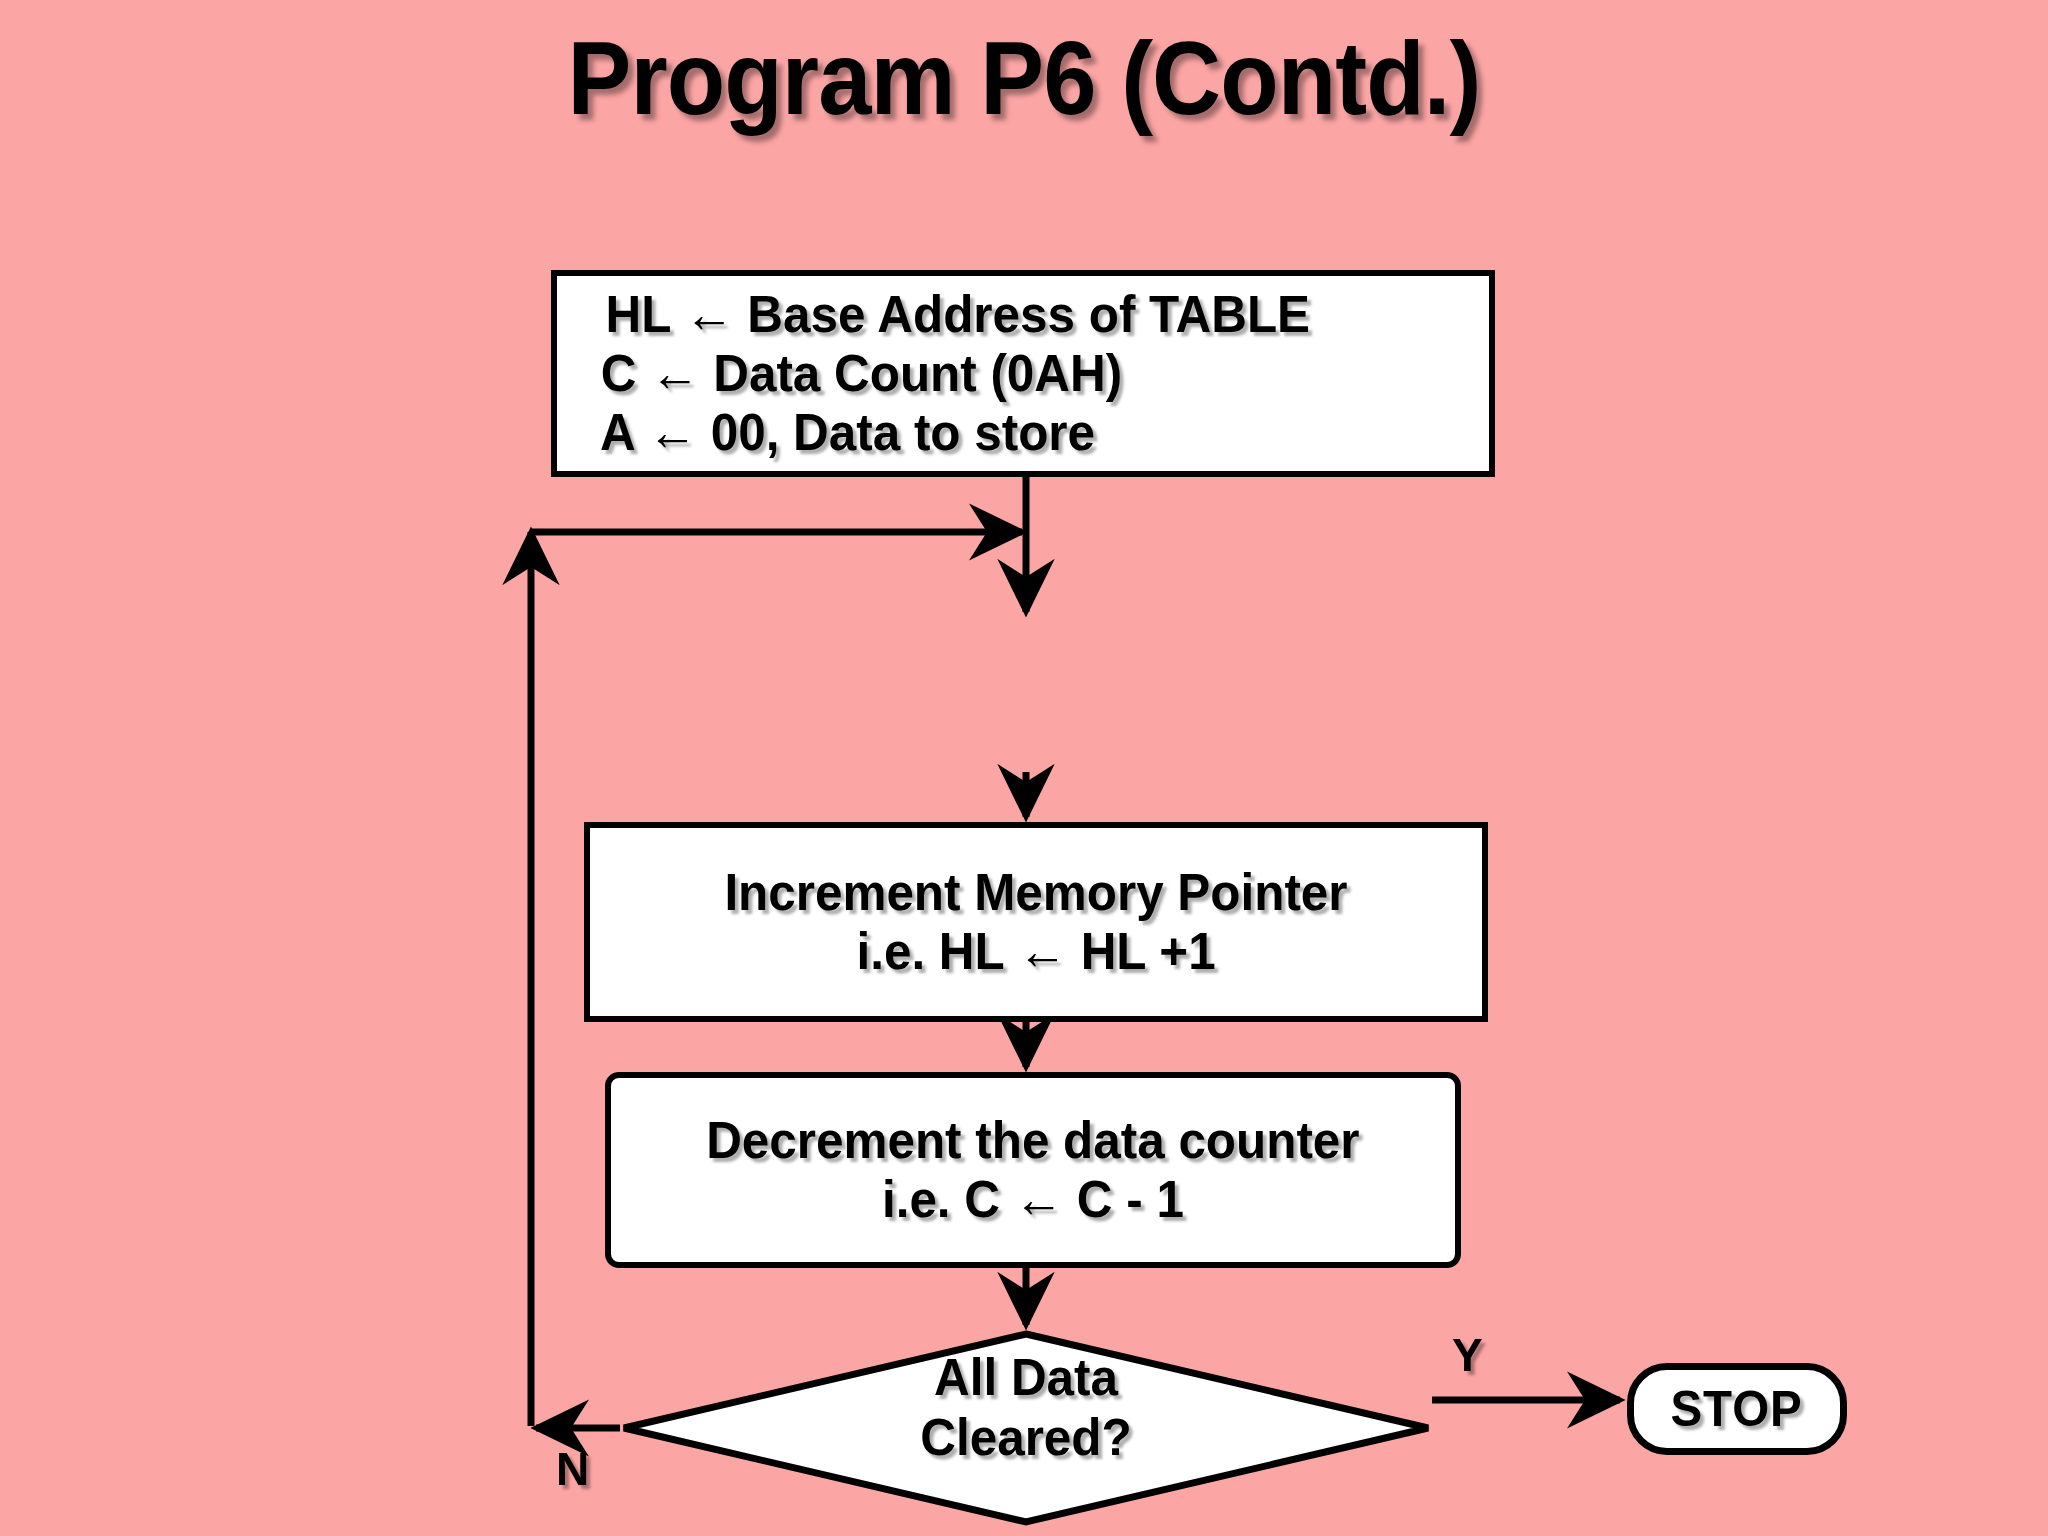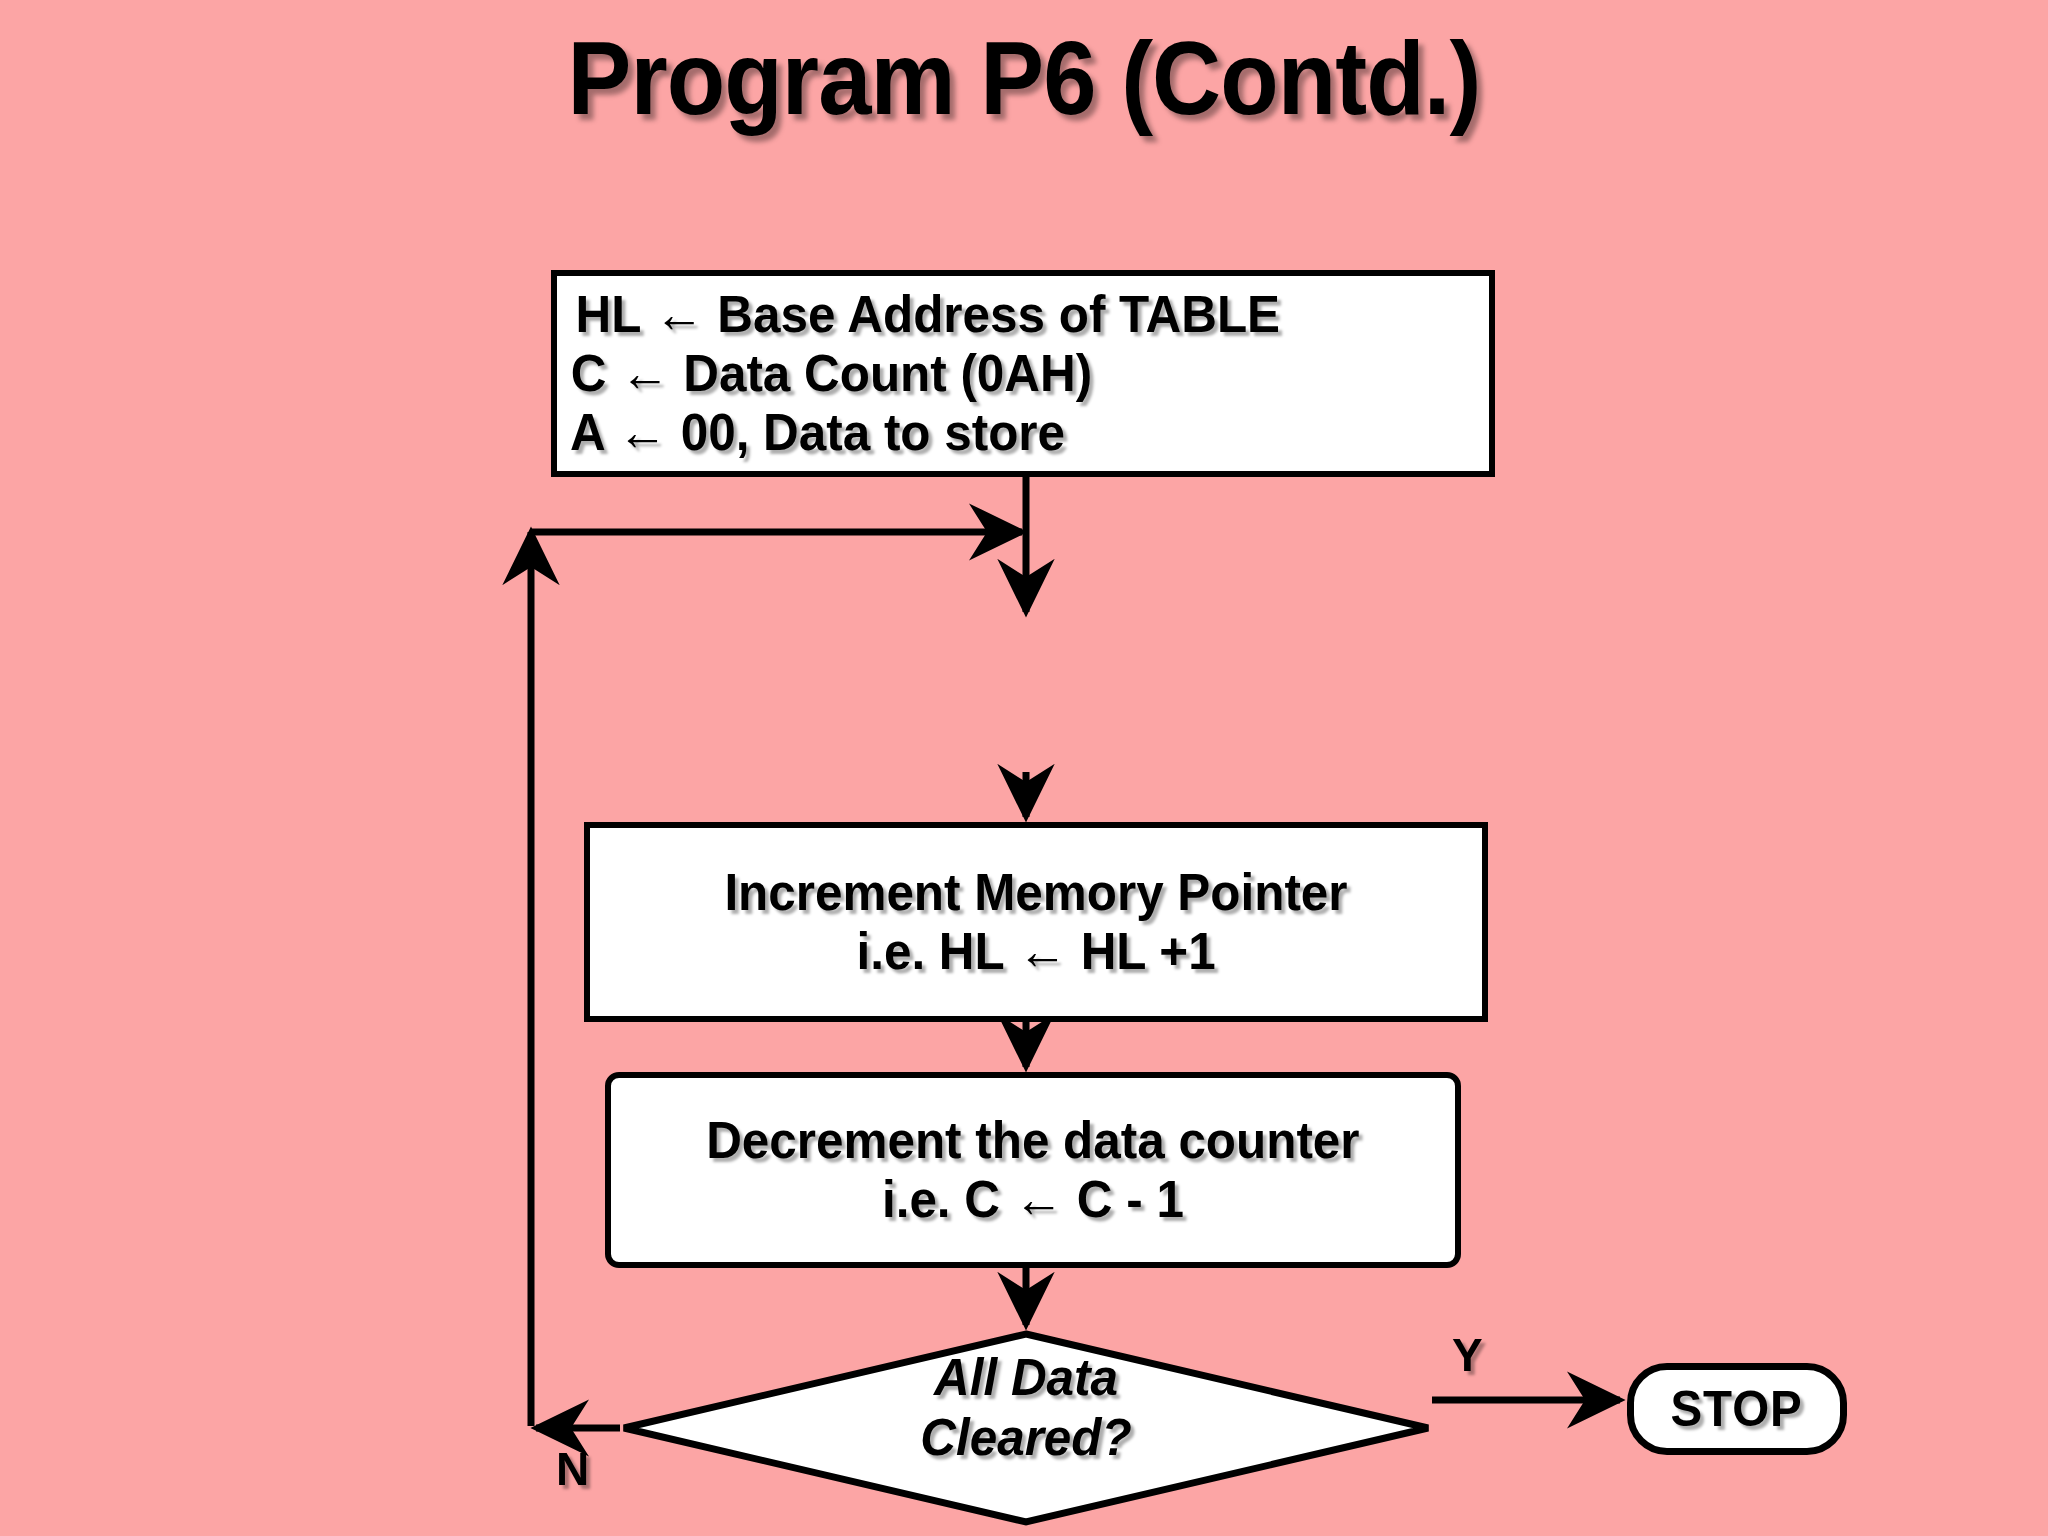--- a/index.html
+++ b/index.html
@@ -63,6 +63,7 @@
     width: 944px;
     height: 207px;
     align-items: flex-start;
+    padding-left: 30px;
   }
   #box-init .line { font-size: 52px; }
 

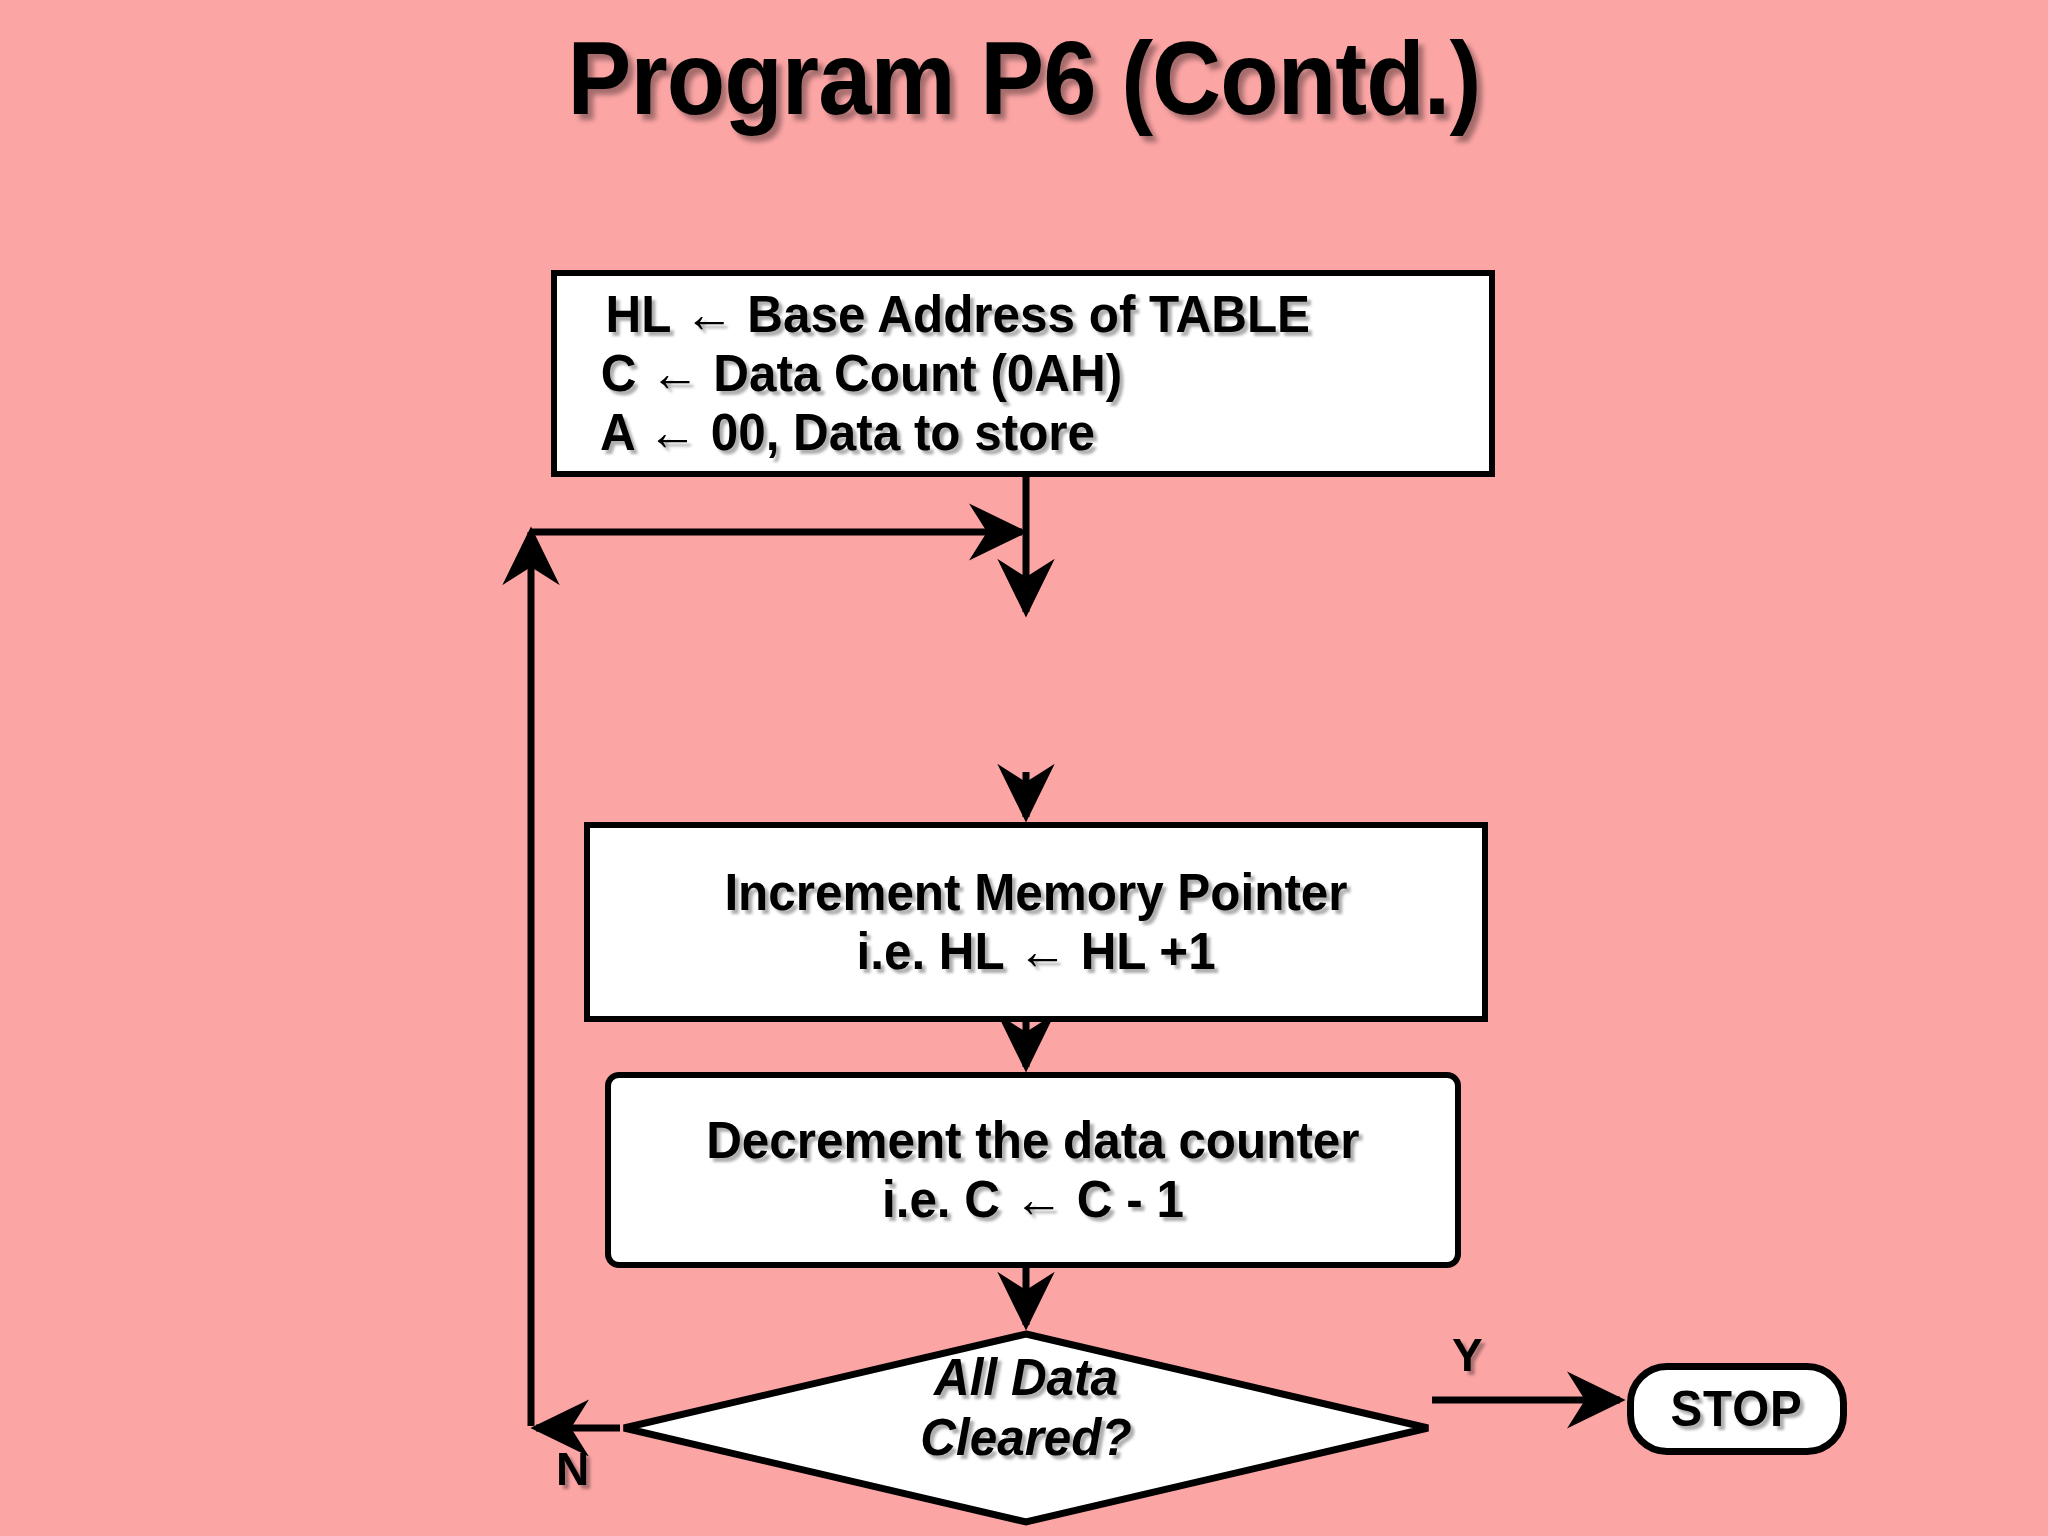--- a/index.html
+++ b/index.html
@@ -102,7 +102,6 @@
     top: 1330px;
     width: 812px;
     height: 196px;
-    font-style: italic;
   }
   #decision svg { position: absolute; left: 0; top: 0; overflow: visible; }
   #decision .dtext {

